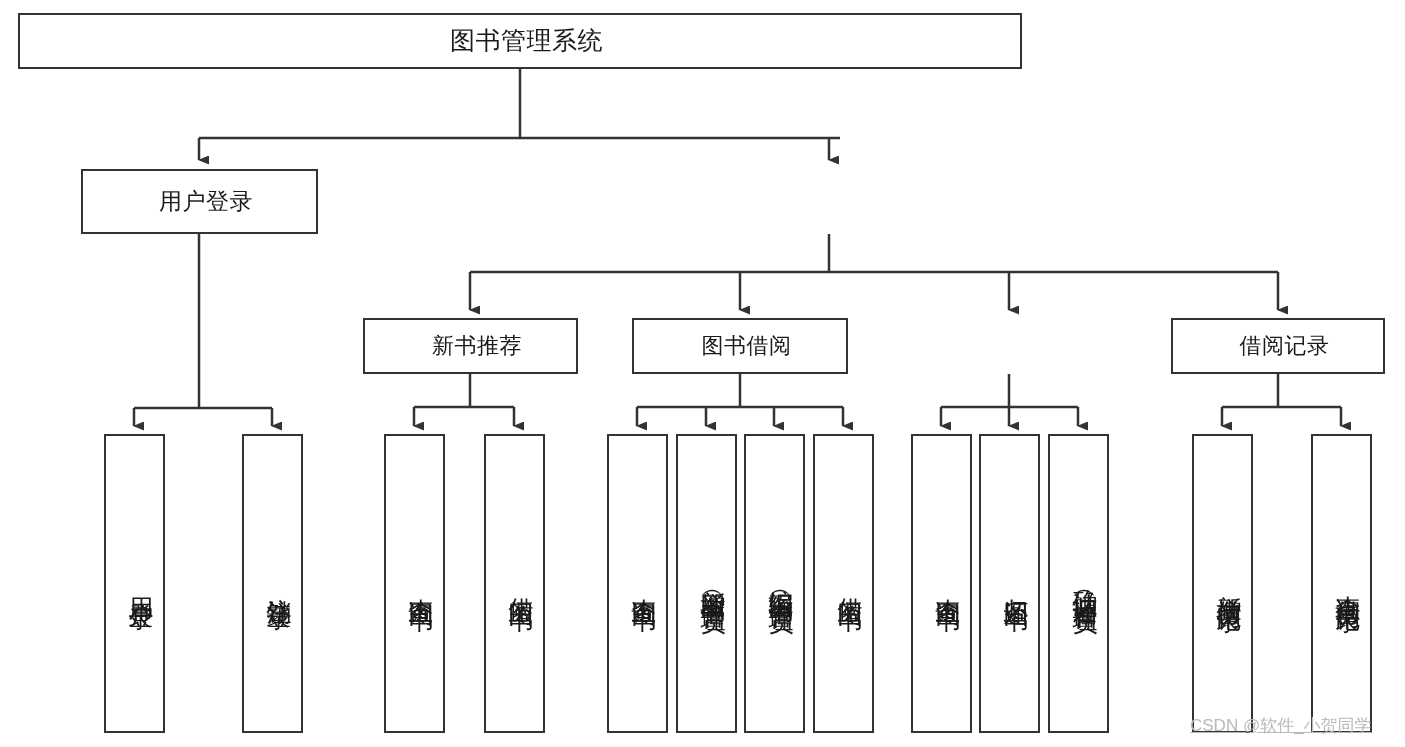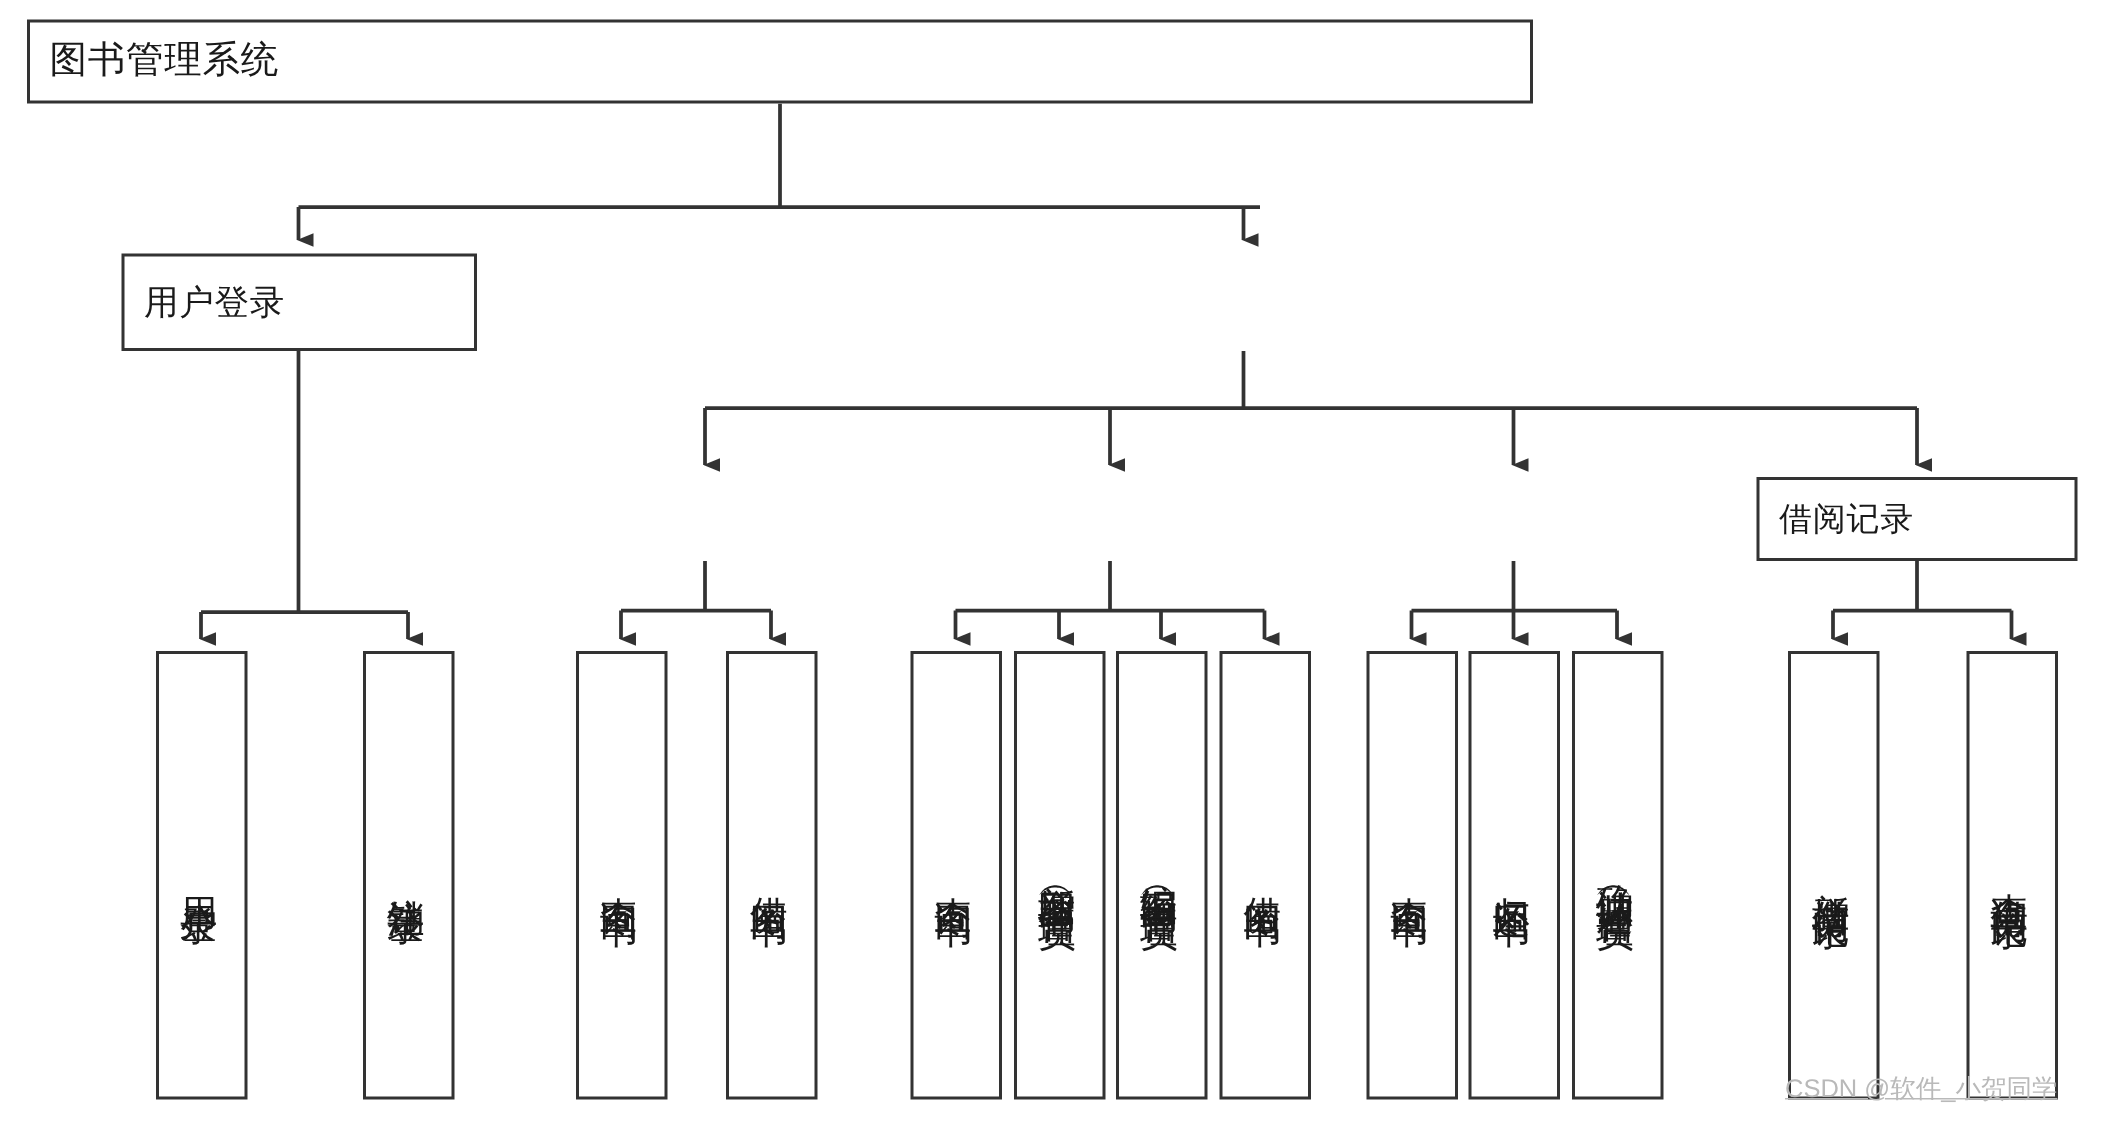--- a/index.html
+++ b/index.html
@@ -32,6 +32,7 @@
     border: 2.5px solid #333333;
     display: flex;
     align-items: center;
+    justify-content: center;
     overflow: hidden;
     padding-left: 13px;
   }

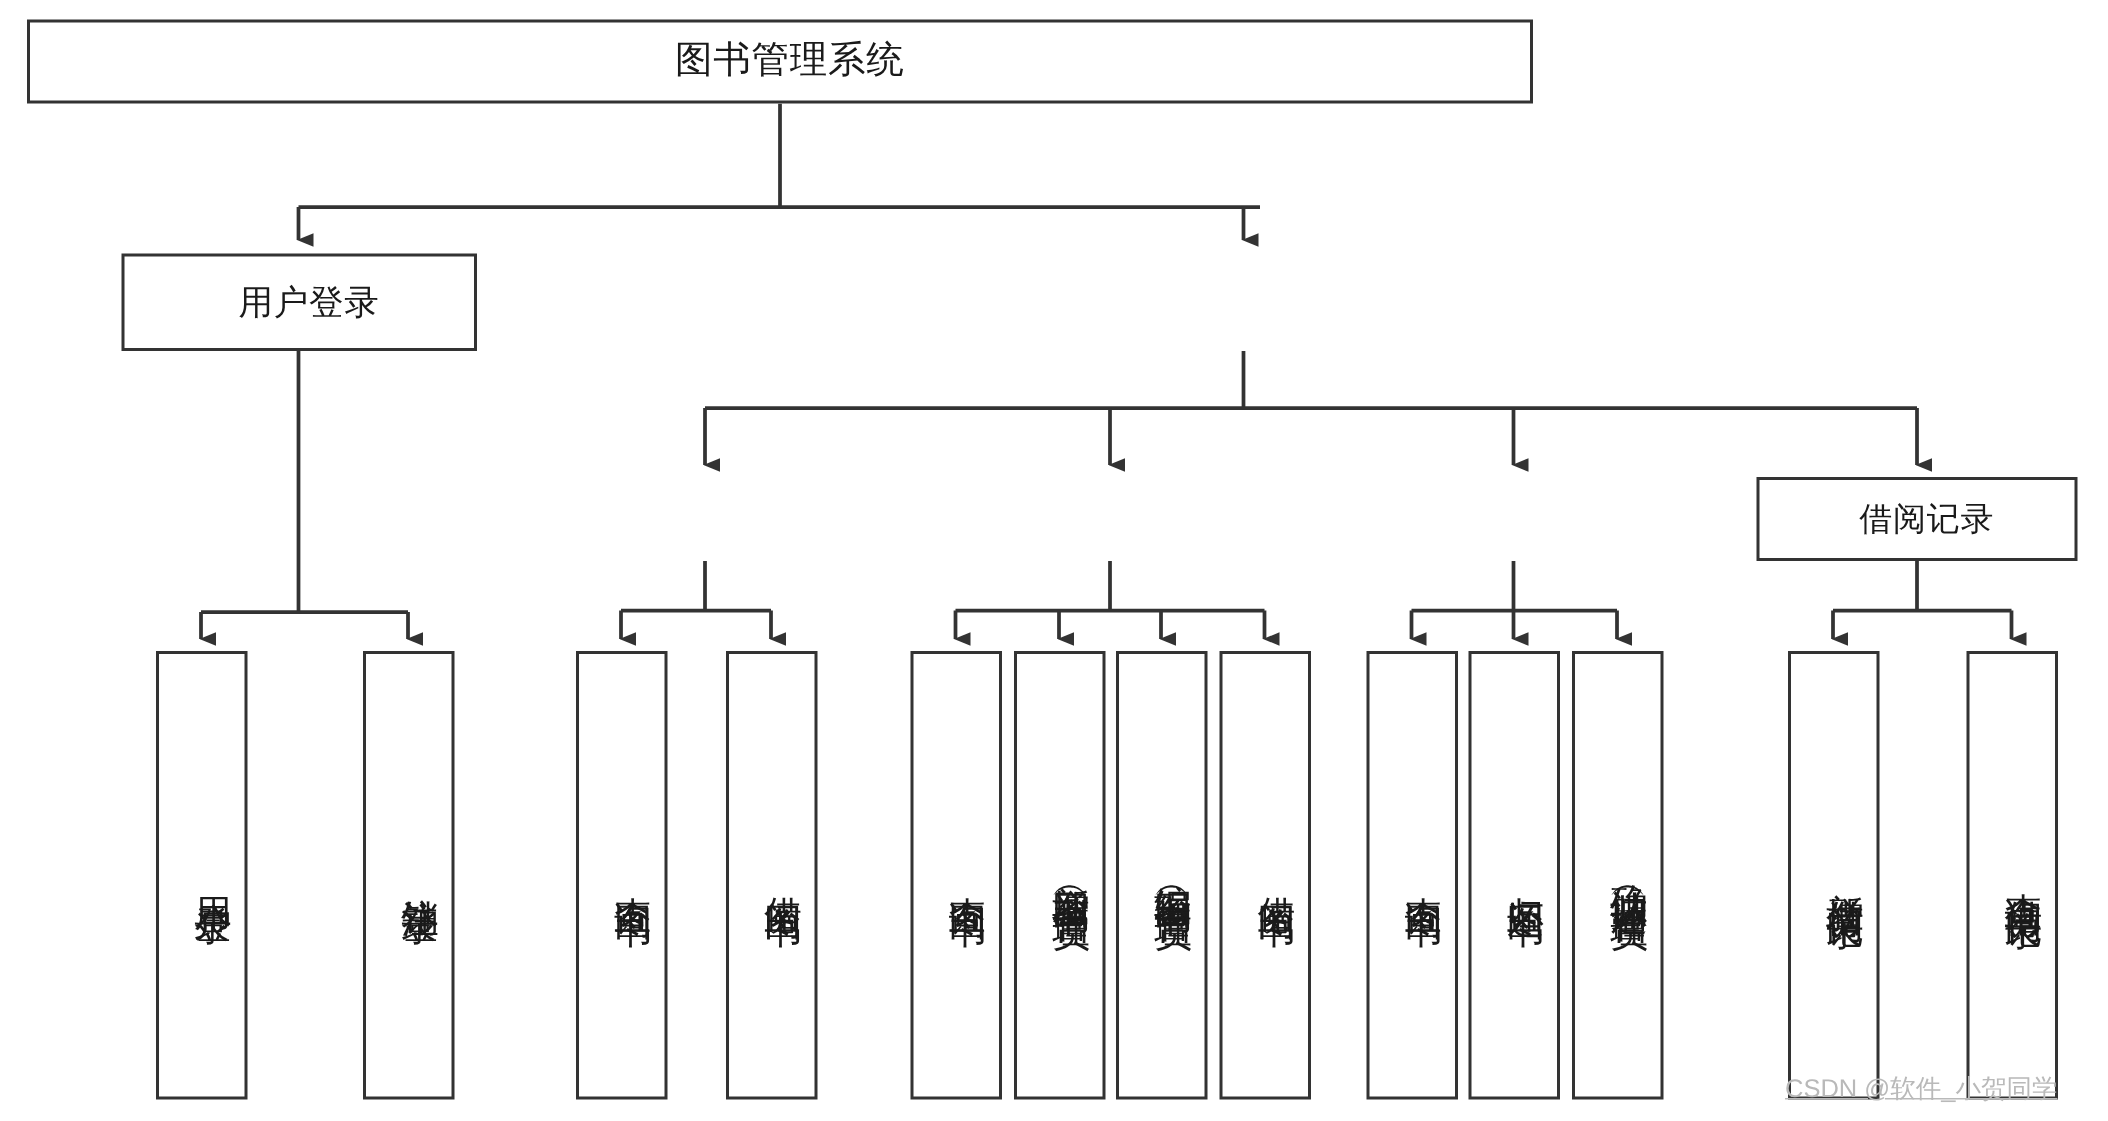--- a/index.html
+++ b/index.html
@@ -125,6 +125,9 @@
     <span class="node-label">用户登录</span>
   </div>
 
+  <div class="node-box level-3" style="left:363px; top:318px; width:215px; height:56px;">
+    <span class="node-label">新书推荐</span>
+  </div>
   <div class="node-box level-3" style="left:1171px; top:318px; width:214px; height:56px;">
     <span class="node-label">借阅记录</span>
   </div>

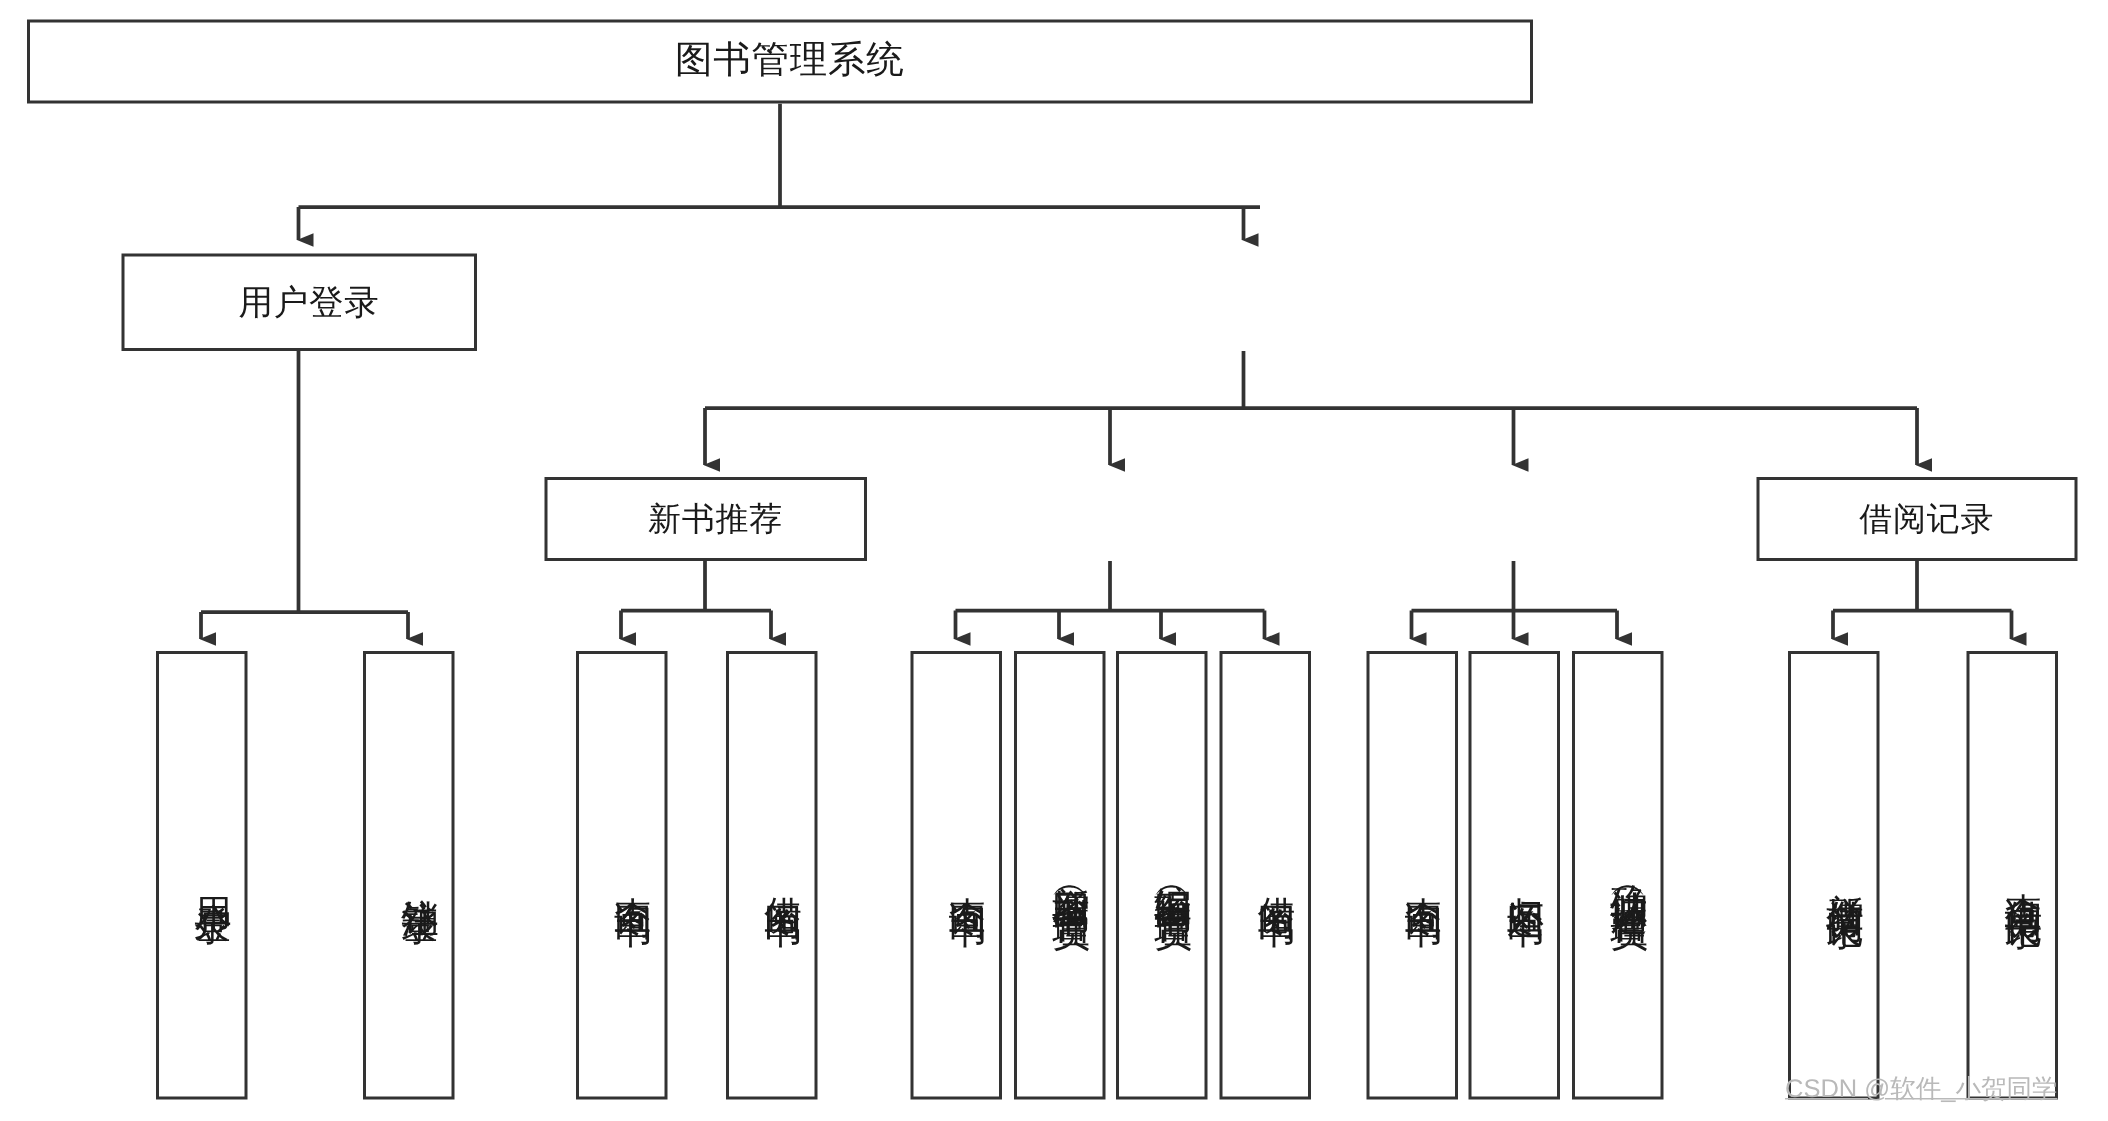--- a/index.html
+++ b/index.html
@@ -128,6 +128,9 @@
   <div class="node-box level-3" style="left:363px; top:318px; width:215px; height:56px;">
     <span class="node-label">新书推荐</span>
   </div>
+  <div class="node-box level-3" style="left:632px; top:318px; width:216px; height:56px;">
+    <span class="node-label">图书借阅</span>
+  </div>
   <div class="node-box level-3" style="left:1171px; top:318px; width:214px; height:56px;">
     <span class="node-label">借阅记录</span>
   </div>

